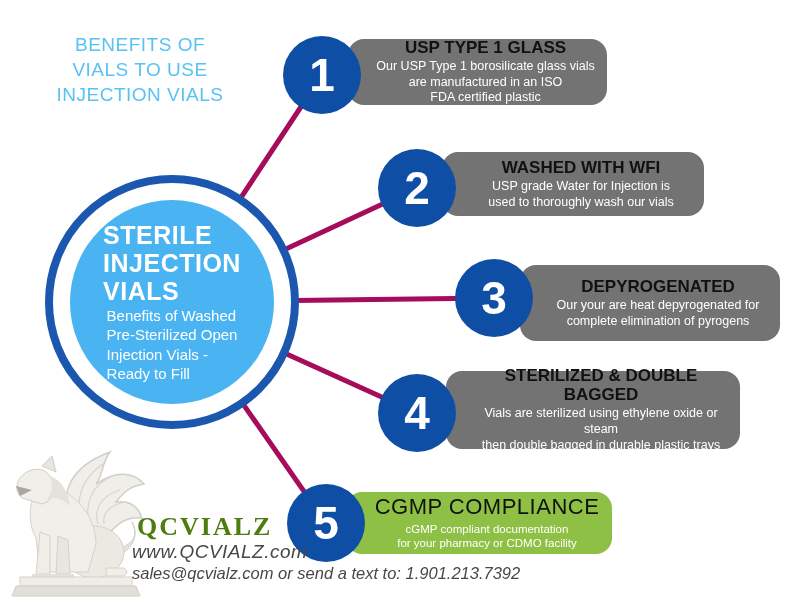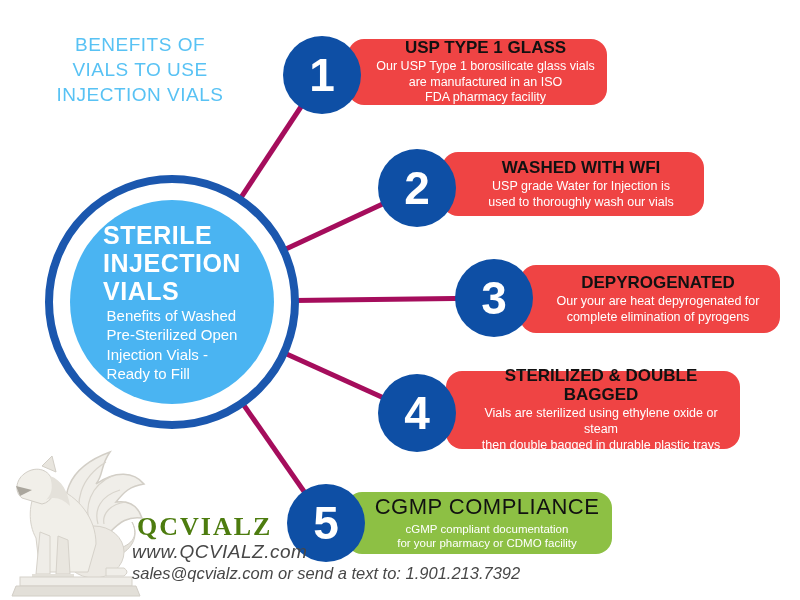--- a/index.html
+++ b/index.html
@@ -49,7 +49,7 @@
 
   
   .box {
-    position:absolute; z-index:3; border-radius:16px; background:#ef4444;
+    position:absolute; z-index:3; border-radius:16px; background:#737373;
     display:flex; flex-direction:column; align-items:center; justify-content:center;
     text-align:center; padding:6px 10px 6px 26px;
   }

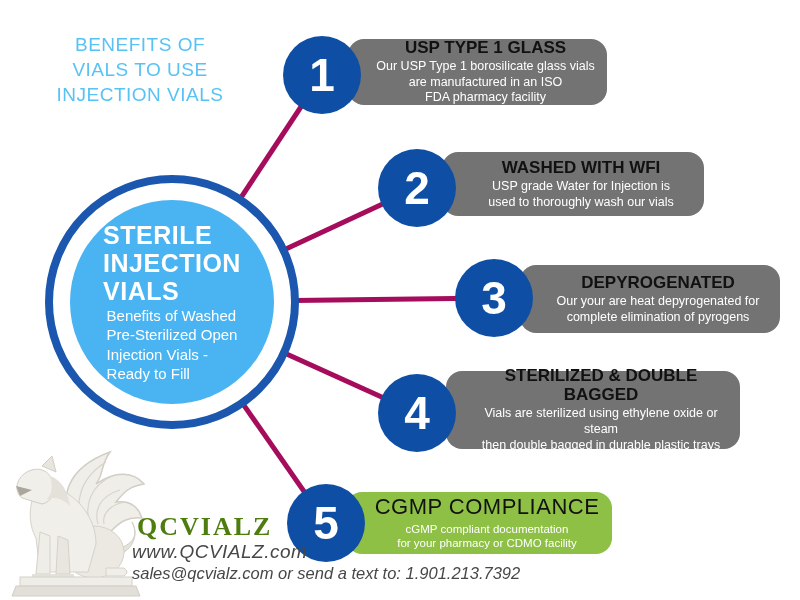--- a/index.html
+++ b/index.html
@@ -122,7 +122,7 @@
     <div class="box-body">
       <span>Our USP Type 1 borosilicate glass vials</span>
       <span>are manufactured in an ISO</span>
-      <span>FDA pharmacy facility</span>
+      <span>FDA certified plastic</span>
     </div>
   </div>
   <div class="num num1">

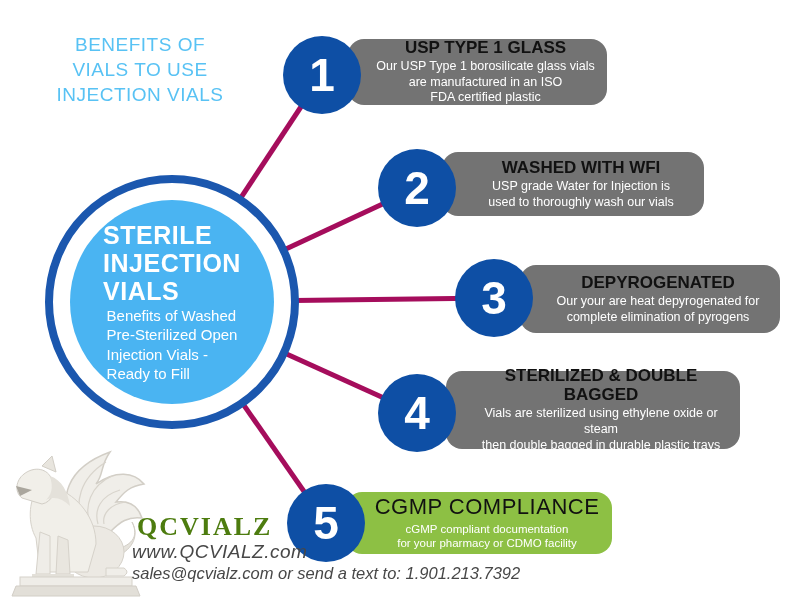--- a/index.html
+++ b/index.html
@@ -58,7 +58,7 @@
   .box-body span { display:block; }
   .box1 { left:348px; top:39px;  width:259px; height:66px; }
   .box2 { left:442px; top:152px; width:262px; height:64px; }
-  .box3 { left:520px; top:265px; width:260px; height:68px; }
+  .box3 { left:520px; top:265px; width:260px; height:76px; }
   .box4 { left:446px; top:371px; width:294px; height:78px; }
   .box4 .box-title { max-width:230px; }
   .box5 { left:346px; top:492px; width:266px; height:62px; background:#8dc044; }

